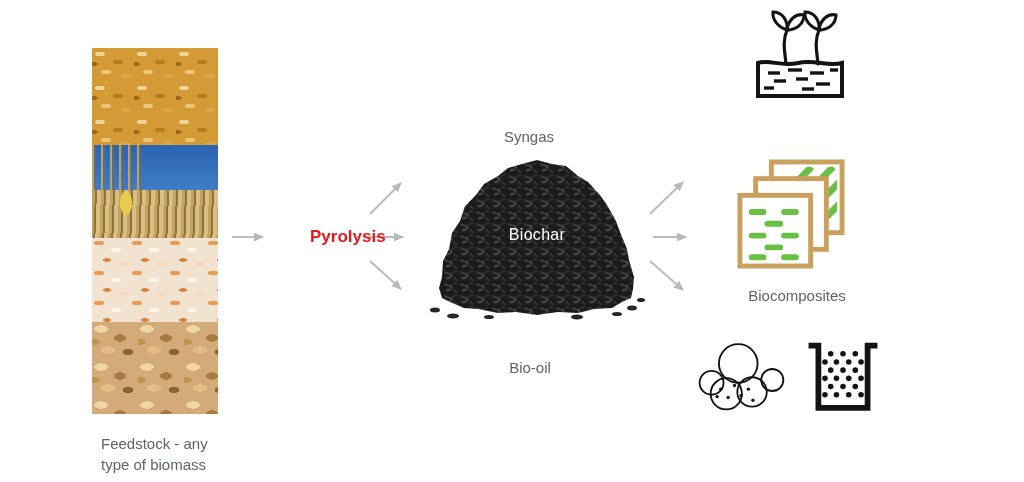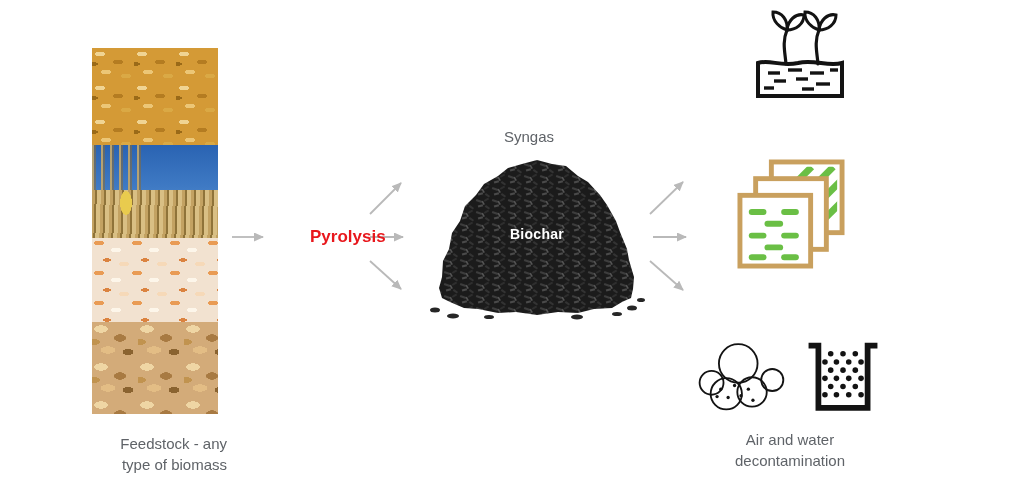--- a/index.html
+++ b/index.html
@@ -46,7 +46,7 @@
   
   .biochar-wrap{left:427px;top:150px;width:220px;height:170px;}
   .biochar-text{position:absolute;left:50%;top:76px;transform:translateX(-50%);
-    color:var(--biochar-text-white,#fff);font-weight:bold;font-size:14px;letter-spacing:.3px;}
+    color:var(--biochar-text-white,#fff);font-weight:normal;font-size:16px;letter-spacing:.3px;}
   
   .icon-stroke{stroke:var(--icon-black,#131313);fill:none;}
   .icon-fill{fill:var(--icon-black,#131313);}

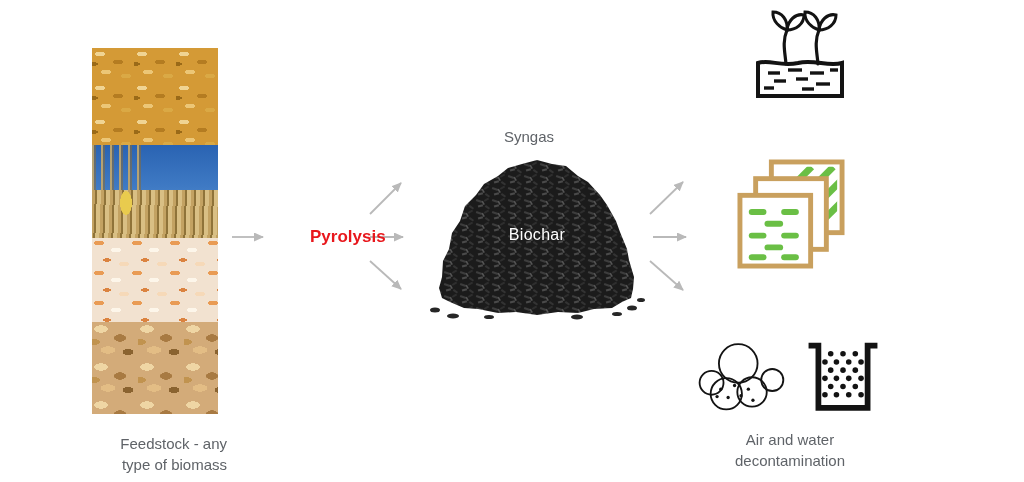--- a/index.html
+++ b/index.html
@@ -165,6 +165,7 @@
       </g>
     </svg>
   </div>
+  <div class="abs label center" style="left:727px;top:285px;width:140px;">Biocomposites</div>
 
   <div class="abs airwater-row">
     <svg width="92" height="84" viewBox="0 0 100 90">

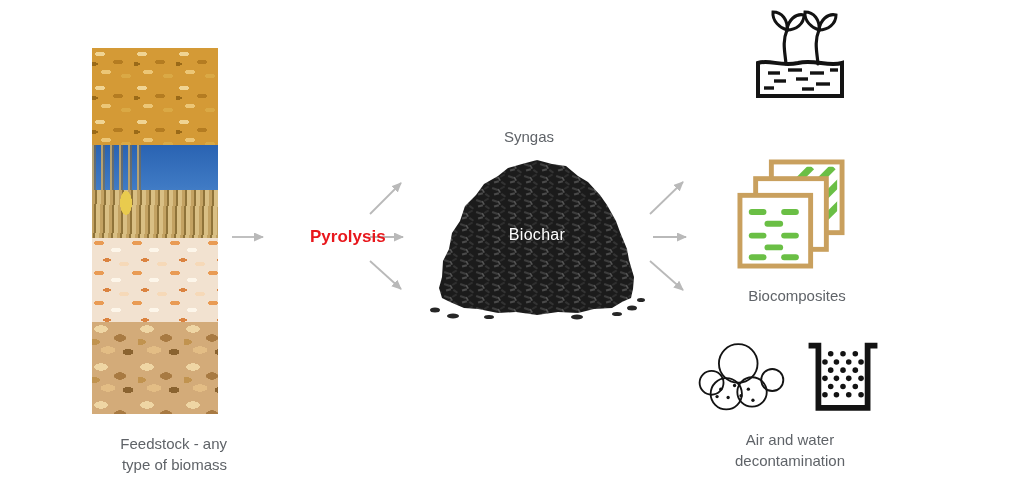--- a/index.html
+++ b/index.html
@@ -110,6 +110,7 @@
     <span class="biochar-text">Biochar</span>
   </div>
 
+  <div class="abs label center" style="left:470px;top:357px;width:120px;">Bio-oil</div>
 
   <div class="abs" style="left:752px;top:8px;">
     <svg width="96" height="94" viewBox="0 0 96 94">

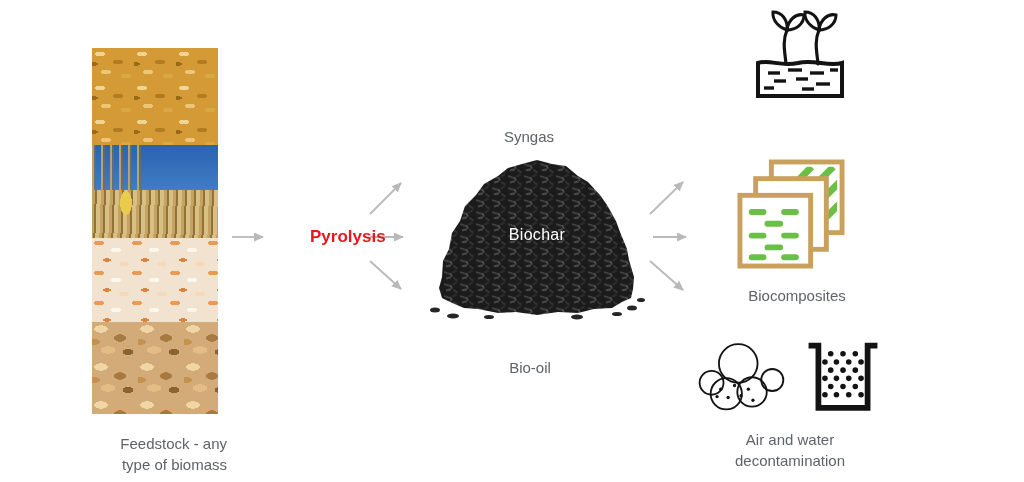--- a/index.html
+++ b/index.html
@@ -5,7 +5,7 @@
   html,body{margin:0;padding:0;background:#ffffff;font-family:"Liberation Sans", sans-serif;}
   .canvas{position:relative;width:1024px;height:482px;background:#fff;overflow:hidden;}
   .abs{position:absolute;}
-  .label{color:var(--label-gray,#5f6368);font-size:15px;line-height:21px;text-align:right;}
+  .label{color:var(--label-gray,#5f6368);font-size:15px;line-height:21px;}
   .center{text-align:center;}
   .pyrolysis{color:var(--pyrolysis-red,#e8171c);font-weight:bold;font-size:17px;}
   

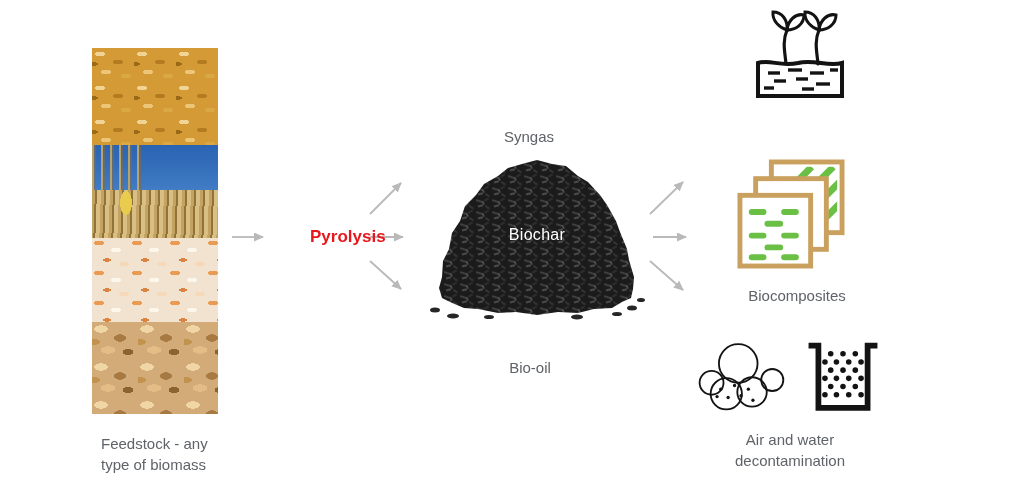--- a/index.html
+++ b/index.html
@@ -214,7 +214,6 @@
       </g>
     </svg>
   </div>
-  <div class="abs label center" style="left:716px;top:429px;width:148px;">Air and water decontamination</div>
 
 </div>
 

